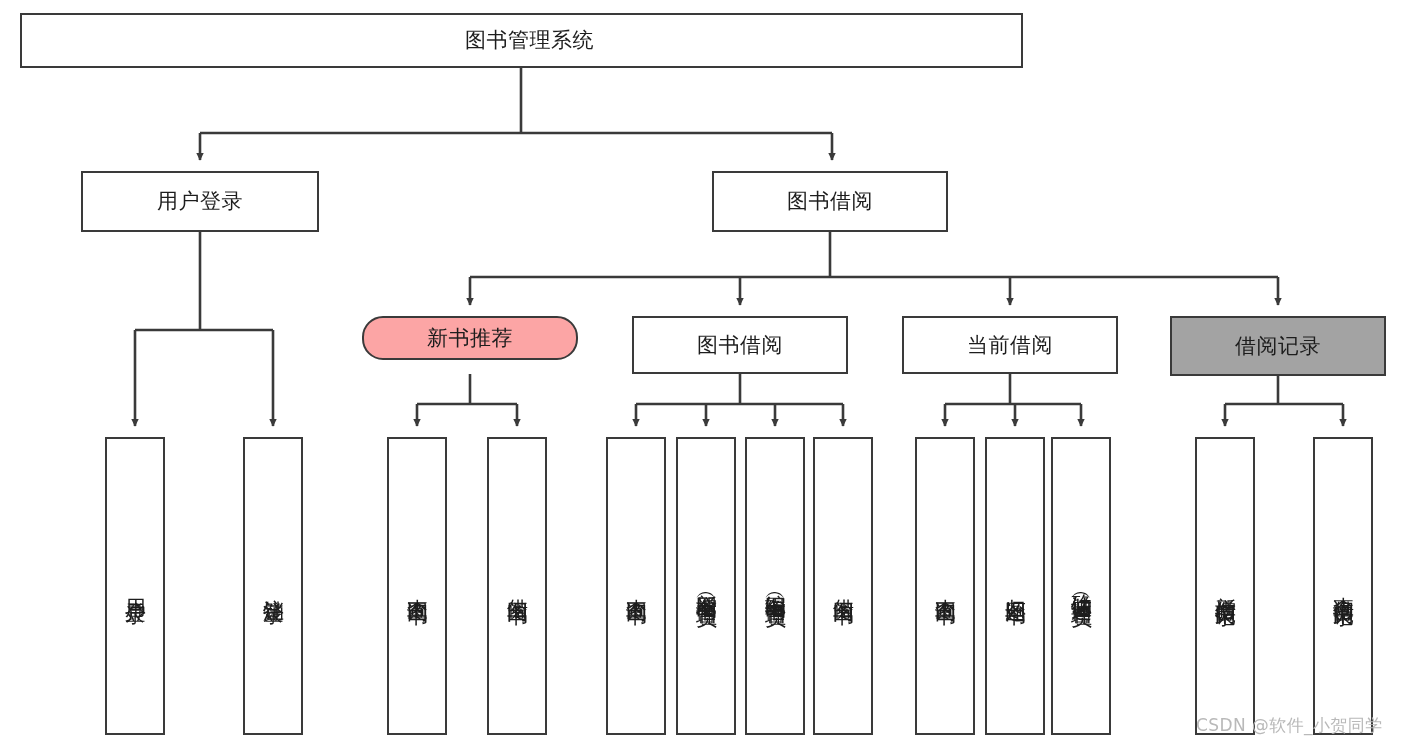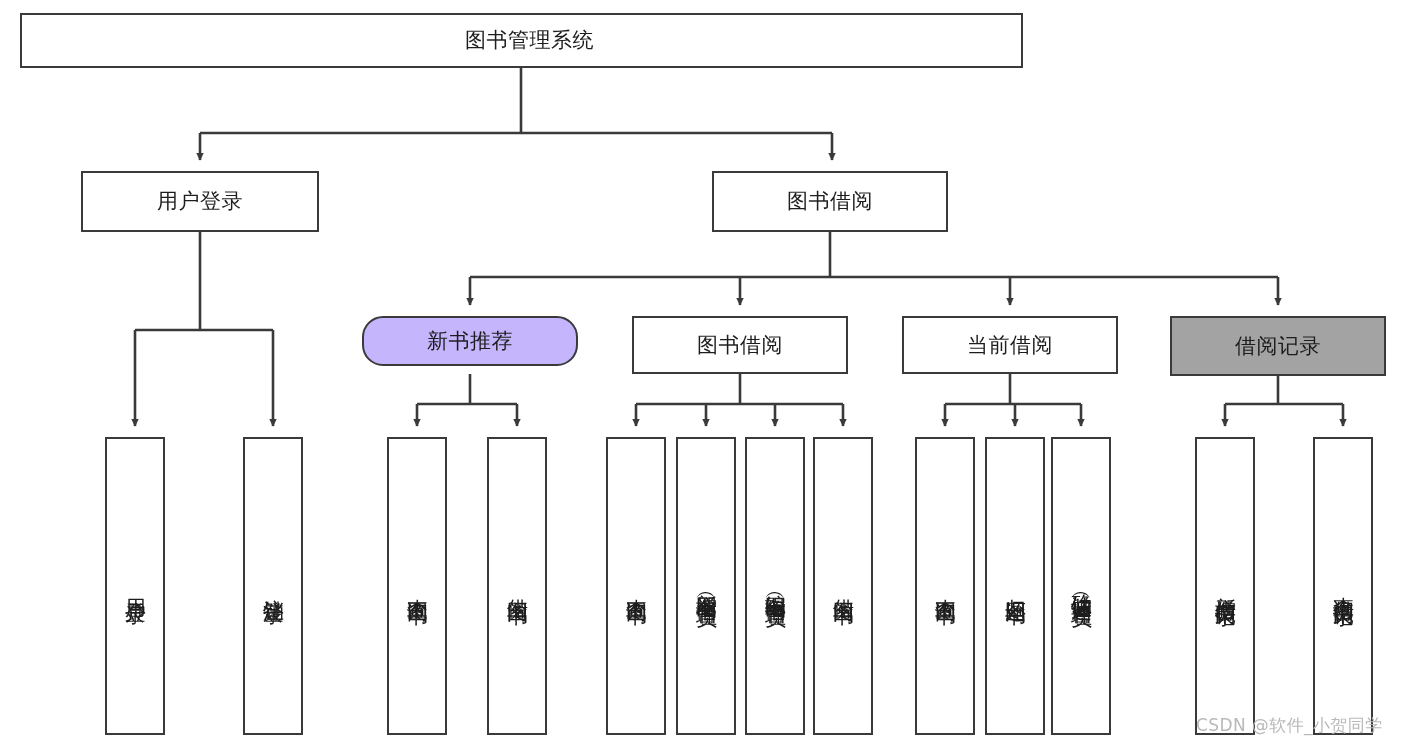--- a/index.html
+++ b/index.html
@@ -140,7 +140,7 @@
     <span class="label" style="color: rgb(29, 29, 29);">图书借阅</span>
   </div>
 
-  <div class="node horizontal" style="left: 362px; top: 316px; width: 216px; height: 50px; border-color: rgb(58, 58, 58); background: #c4b5fd; border-radius: 21px;">
+  <div class="node horizontal" style="left: 362px; top: 316px; width: 216px; height: 44px; border-color: rgb(58, 58, 58); background: #fca5a5; border-radius: 21px;">
     <span class="label" style="color: rgb(29, 29, 29);">新书推荐</span>
   </div>
   <div class="node horizontal" style="left: 902px; top: 316px; width: 216px; height: 58px; border-color: rgb(58, 58, 58); background: rgb(255, 255, 255);">

